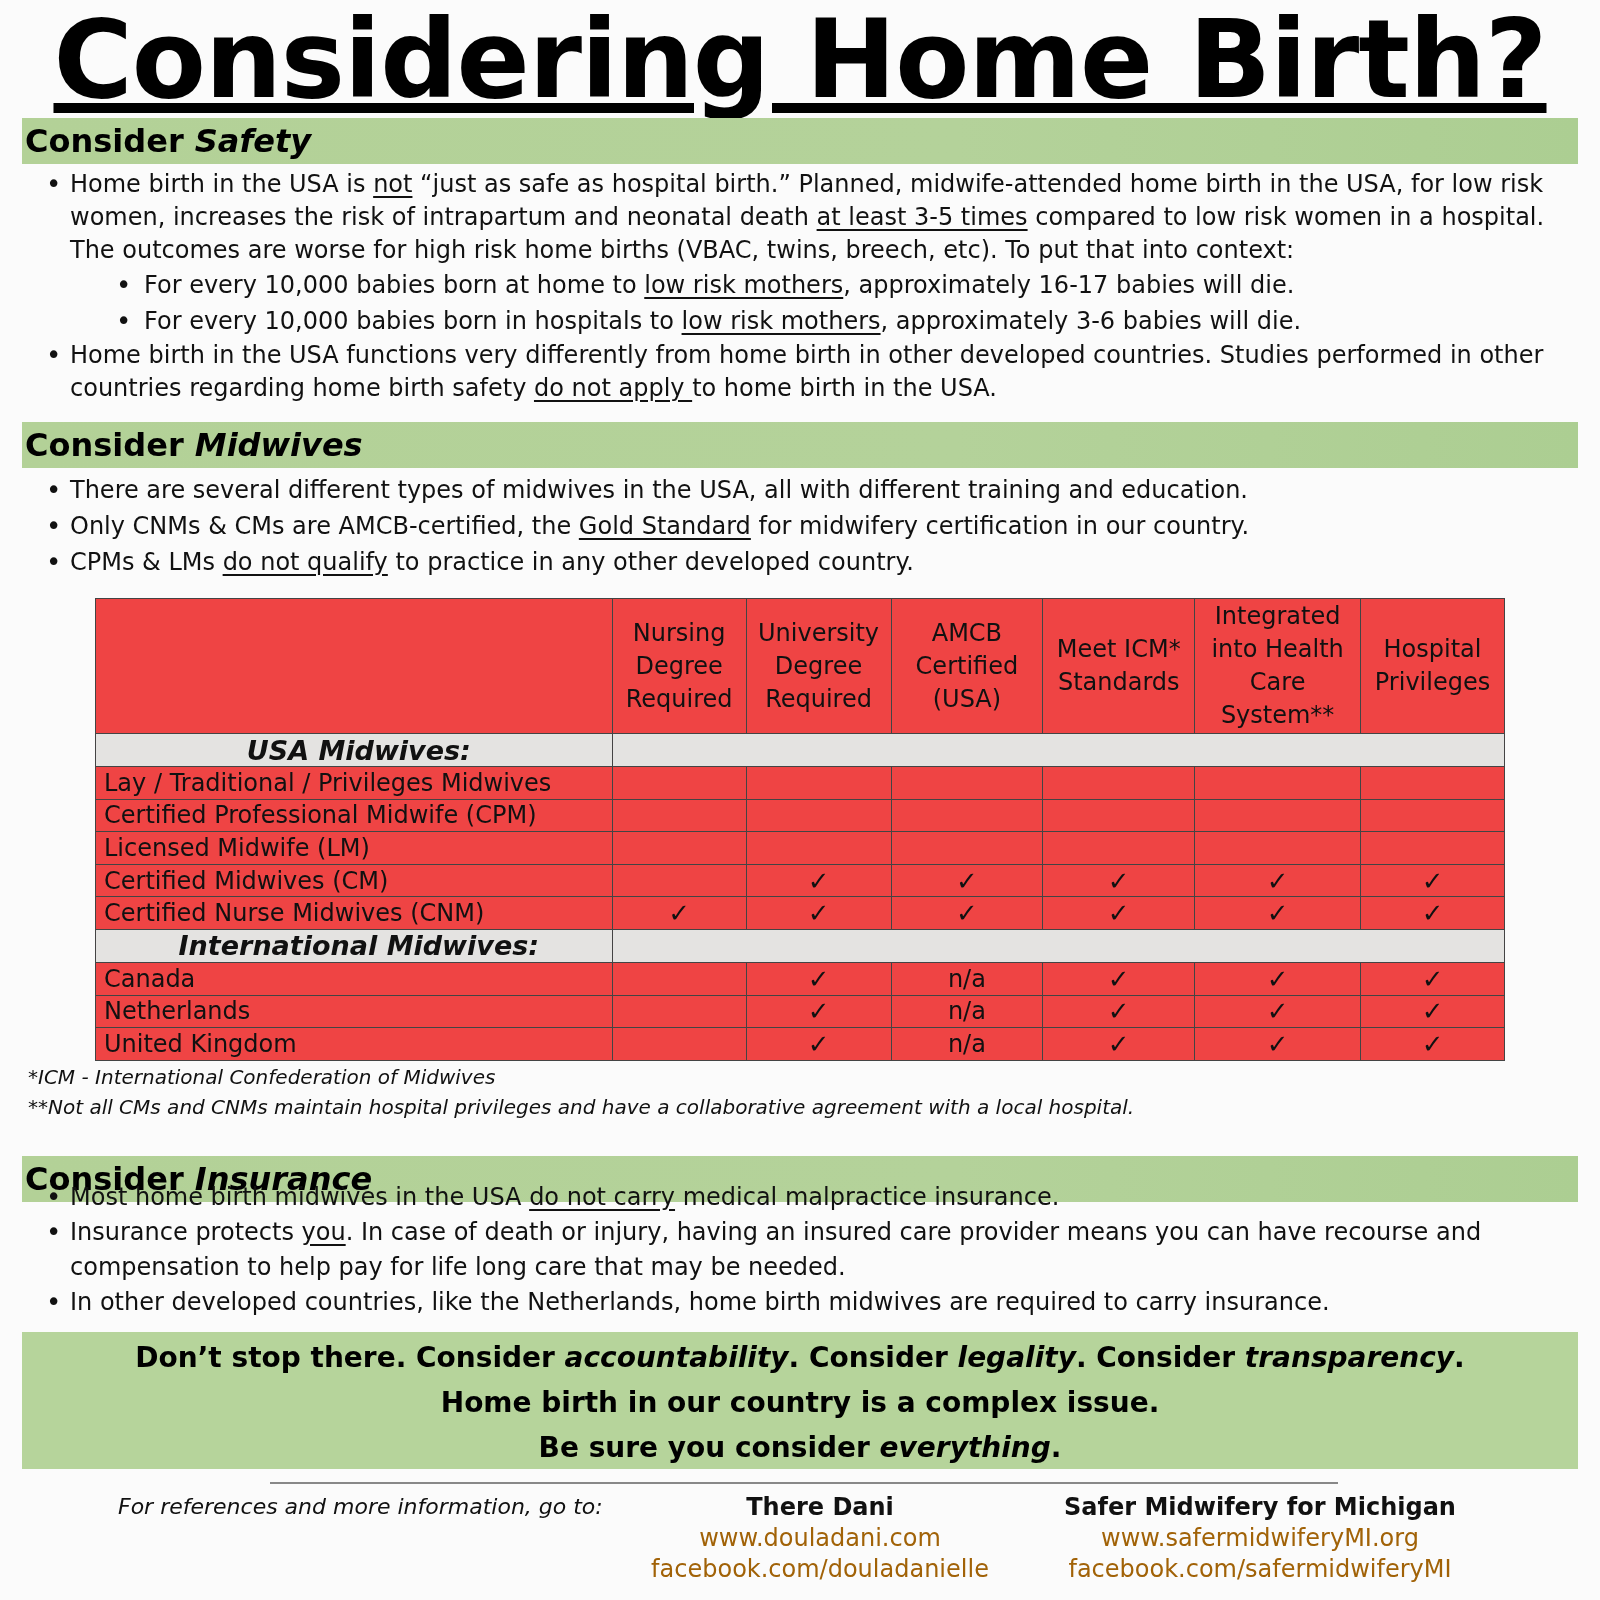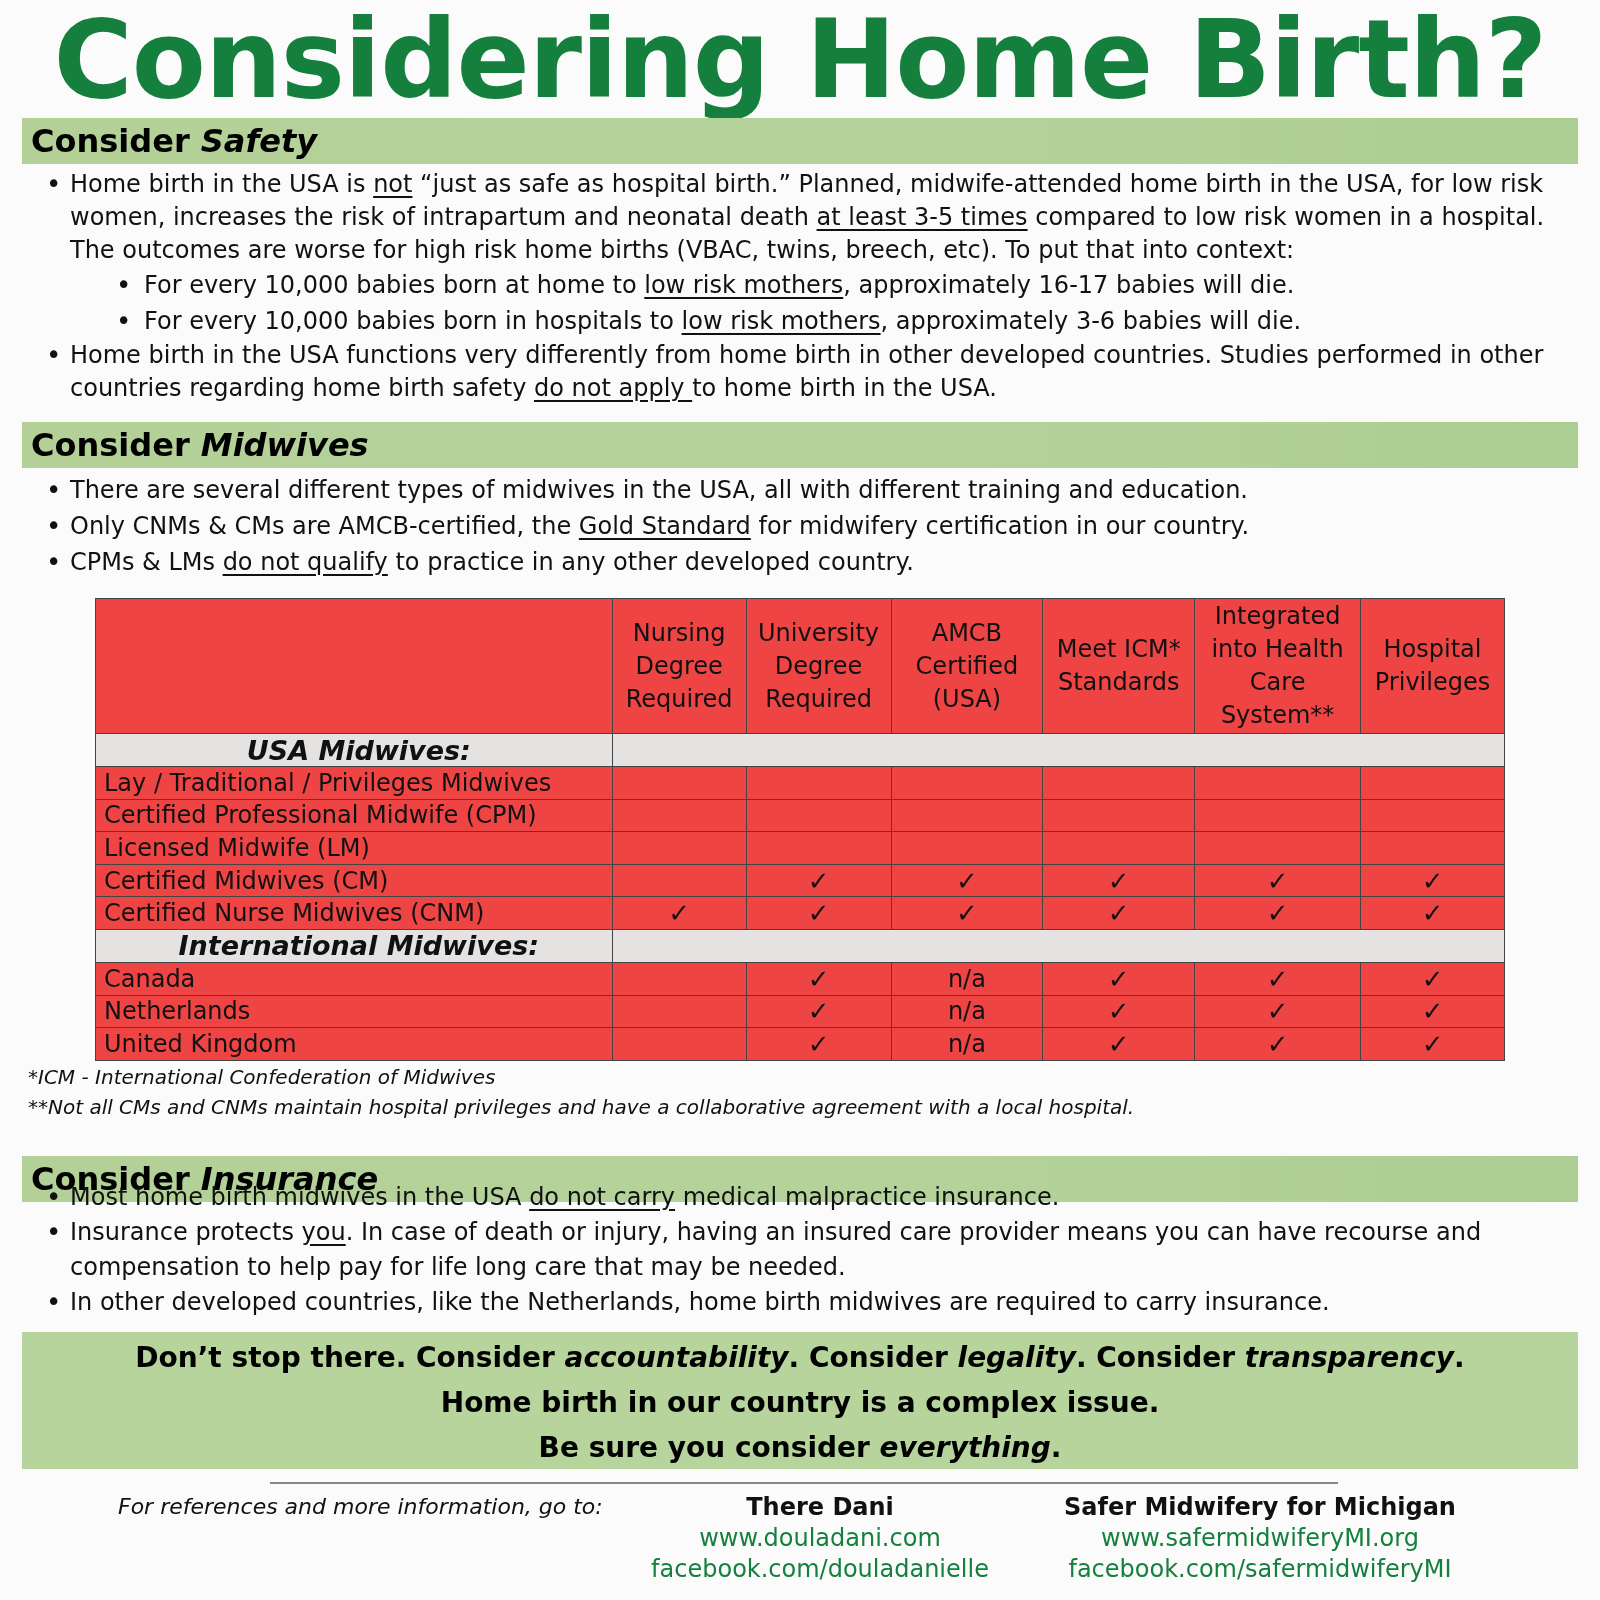--- a/index.html
+++ b/index.html
@@ -10,7 +10,7 @@
     position: absolute; left: 0; top: 0; width: 1600px; height: 120px;
     font-family: "DejaVu Sans", sans-serif; font-weight: bold;
     font-size: 108px; line-height: 120px; letter-spacing: -1px;
-    text-align: center; color: #15803d; white-space: nowrap;
+    text-align: center; color: #000000; white-space: nowrap; text-decoration: underline;
   }
 
   .section-bar {

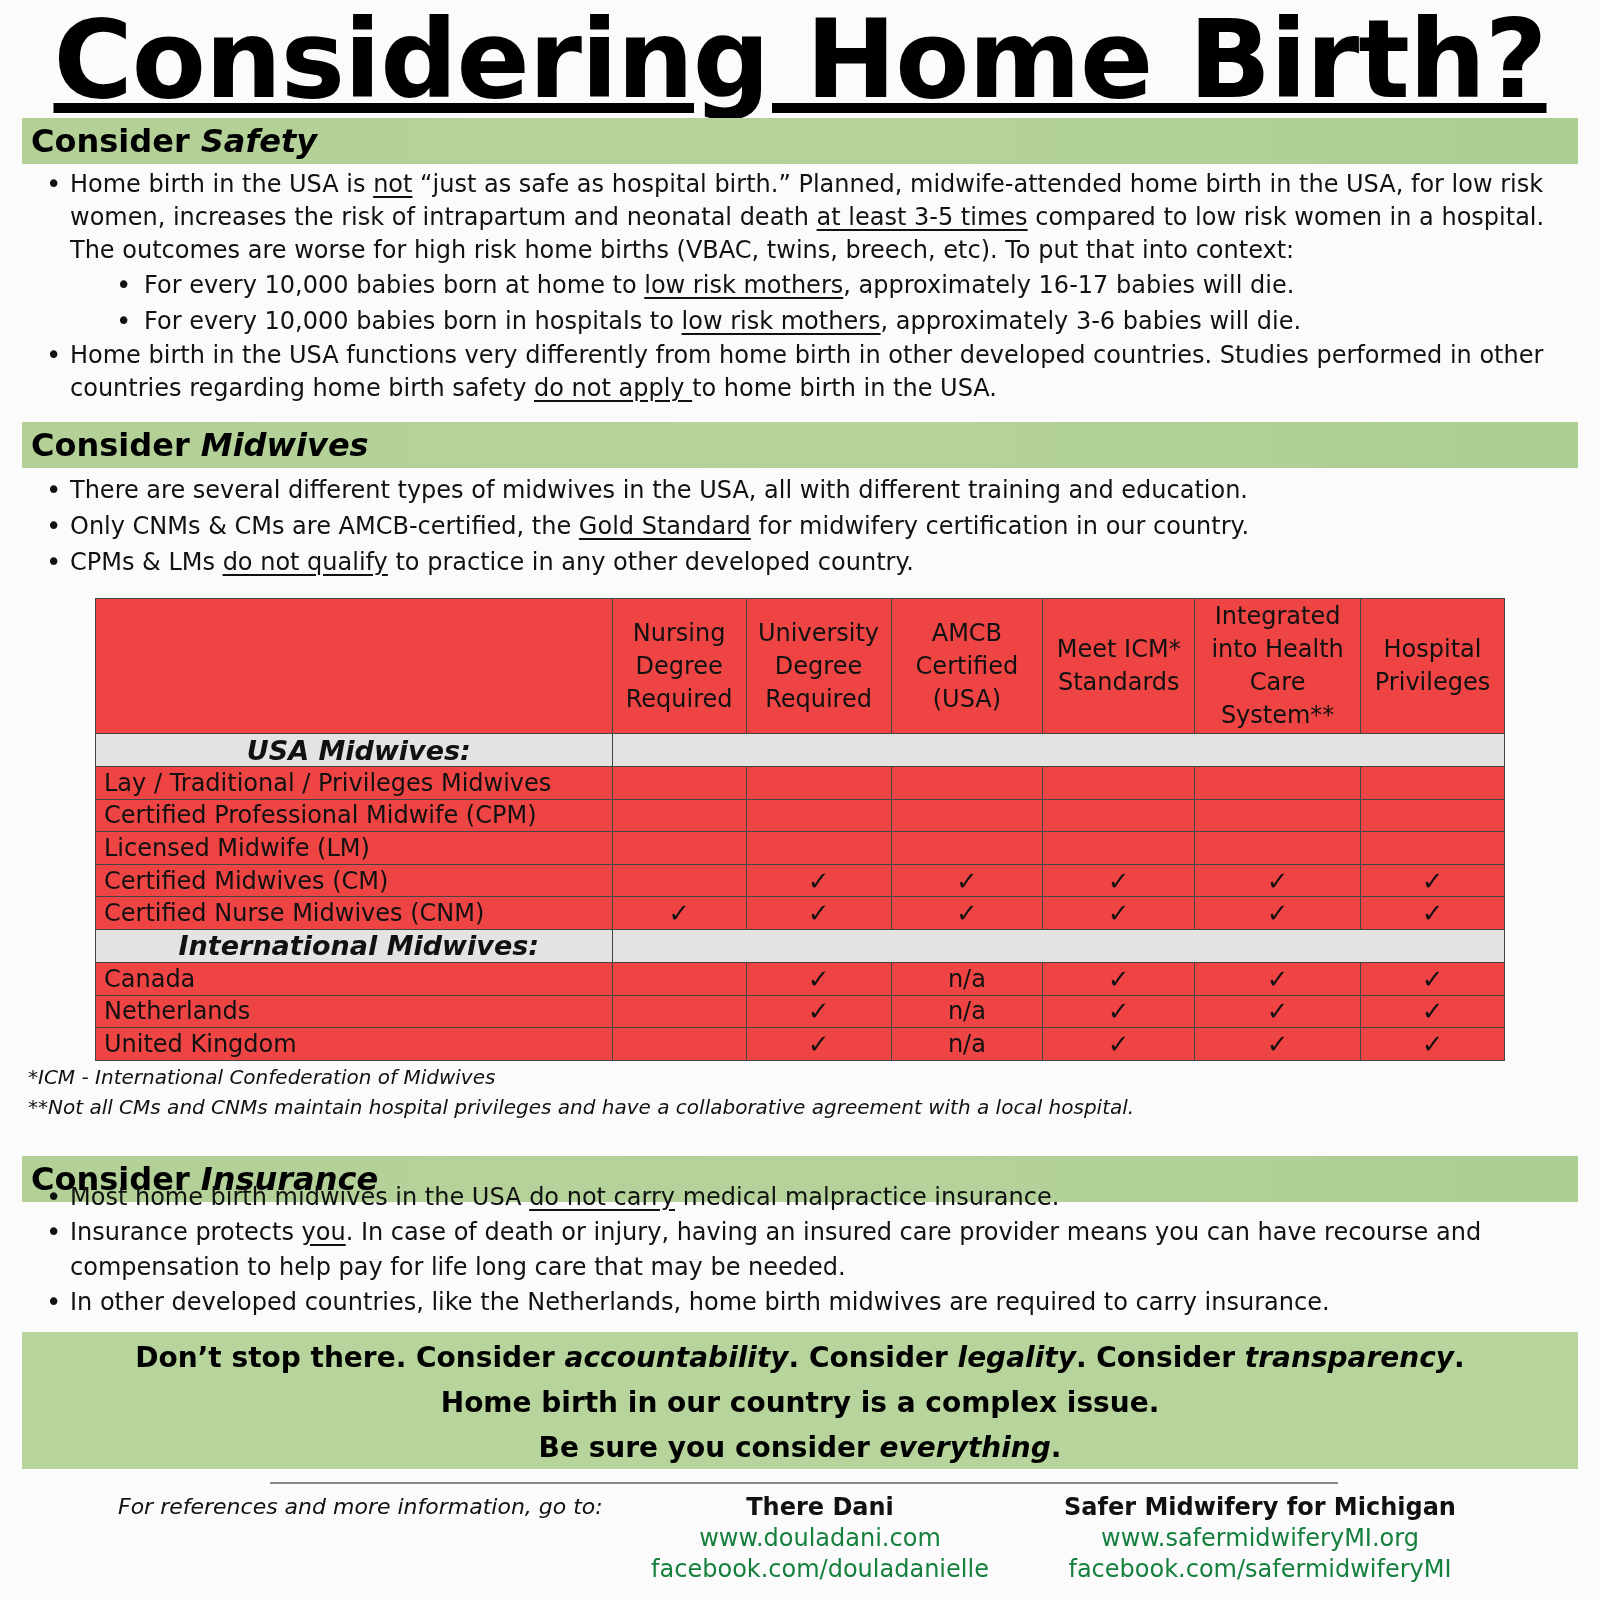--- a/index.html
+++ b/index.html
@@ -16,7 +16,7 @@
   .section-bar {
     position: absolute; left: 22px; width: 1556px; background: #b3d197;
     font-family: "DejaVu Sans", sans-serif; font-weight: bold; font-size: 32px;
-    padding-left: 9px; color: #000; white-space: nowrap;
+    padding-left: 3px; color: #000; white-space: nowrap;
     background: linear-gradient(90deg, #b3d197 0%, #b4d29a 60%, #acce92 100%);
   }
   .section-bar em { font-style: italic; }

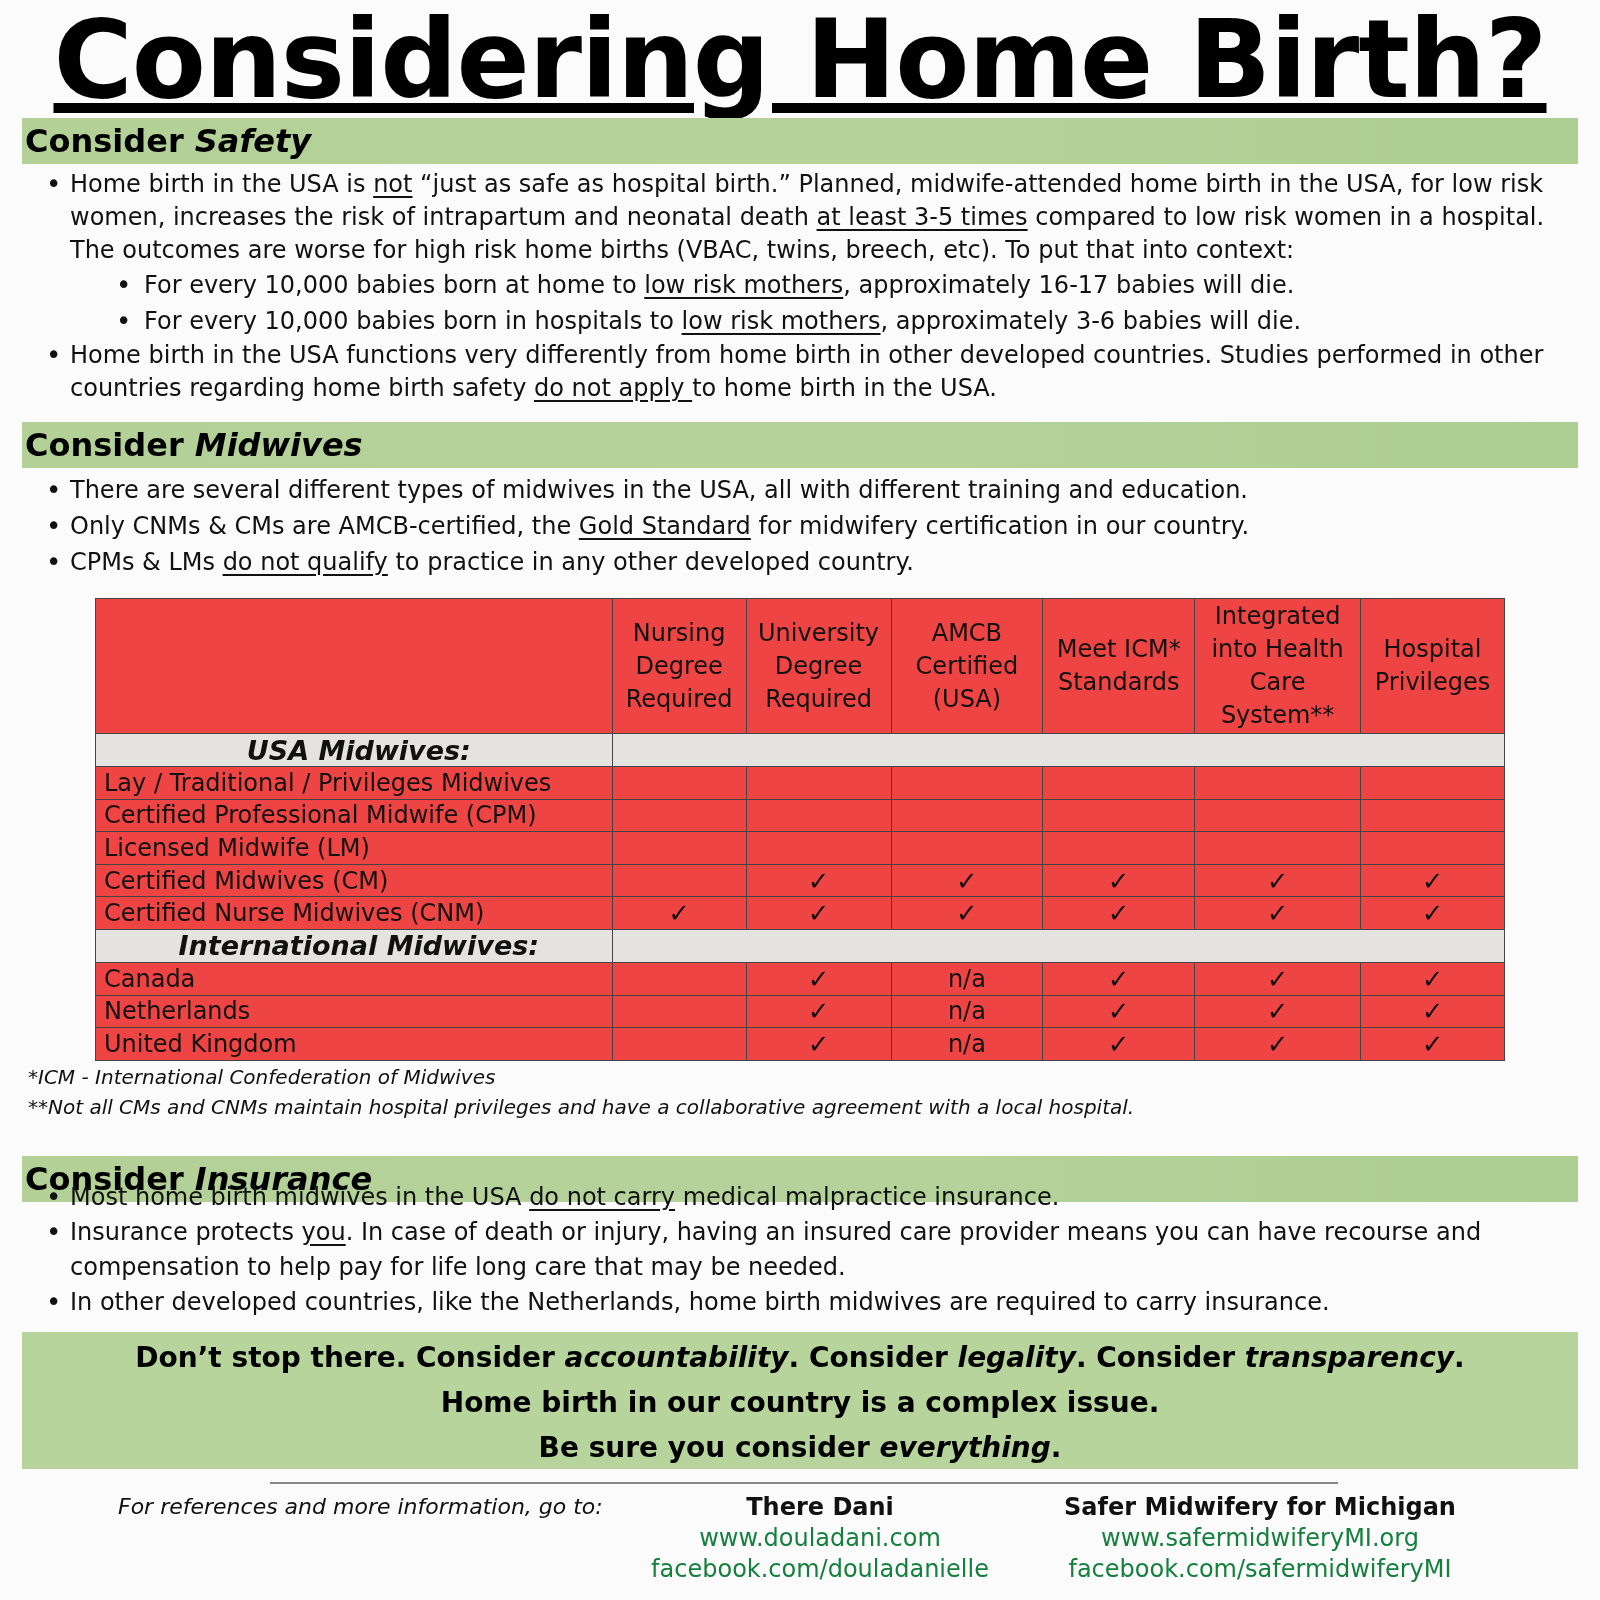--- a/index.html
+++ b/index.html
@@ -58,7 +58,7 @@
   .refs-intro { position: absolute; left: 118px; top: 1494px; font-size: 22px; font-style: italic; color: #111; white-space: nowrap; }
   .ref-col { position: absolute; top: 1492px; text-align: center; font-size: 24px; line-height: 31px; color: #111; white-space: nowrap; }
   .ref-col .name { font-weight: bold; }
-  .ref-col a { color: #15803d; text-decoration: none; display: block; }
+  .ref-col a { color: #a16207; text-decoration: none; display: block; }
 </style>
 </head>
 <body>

